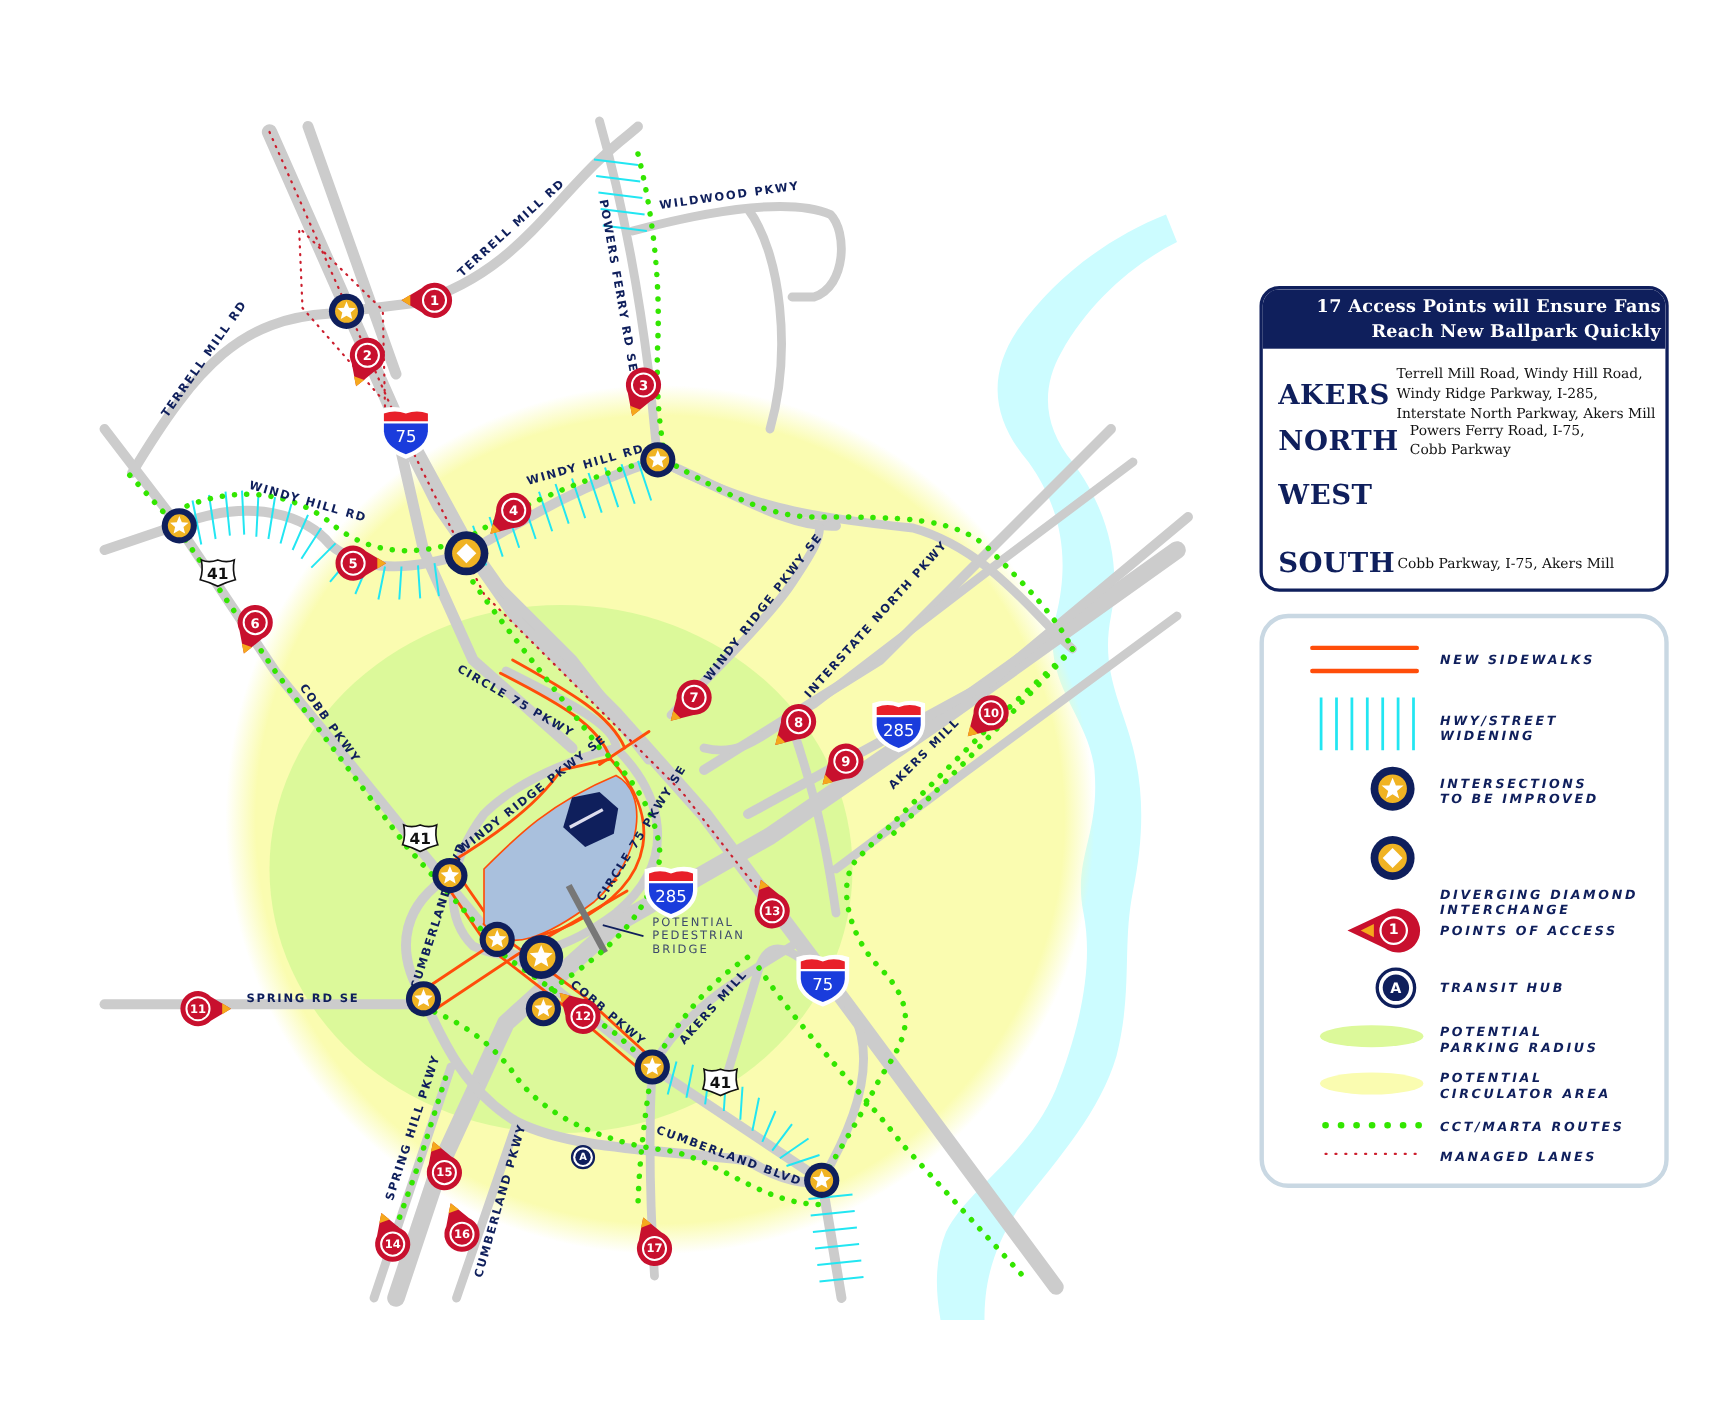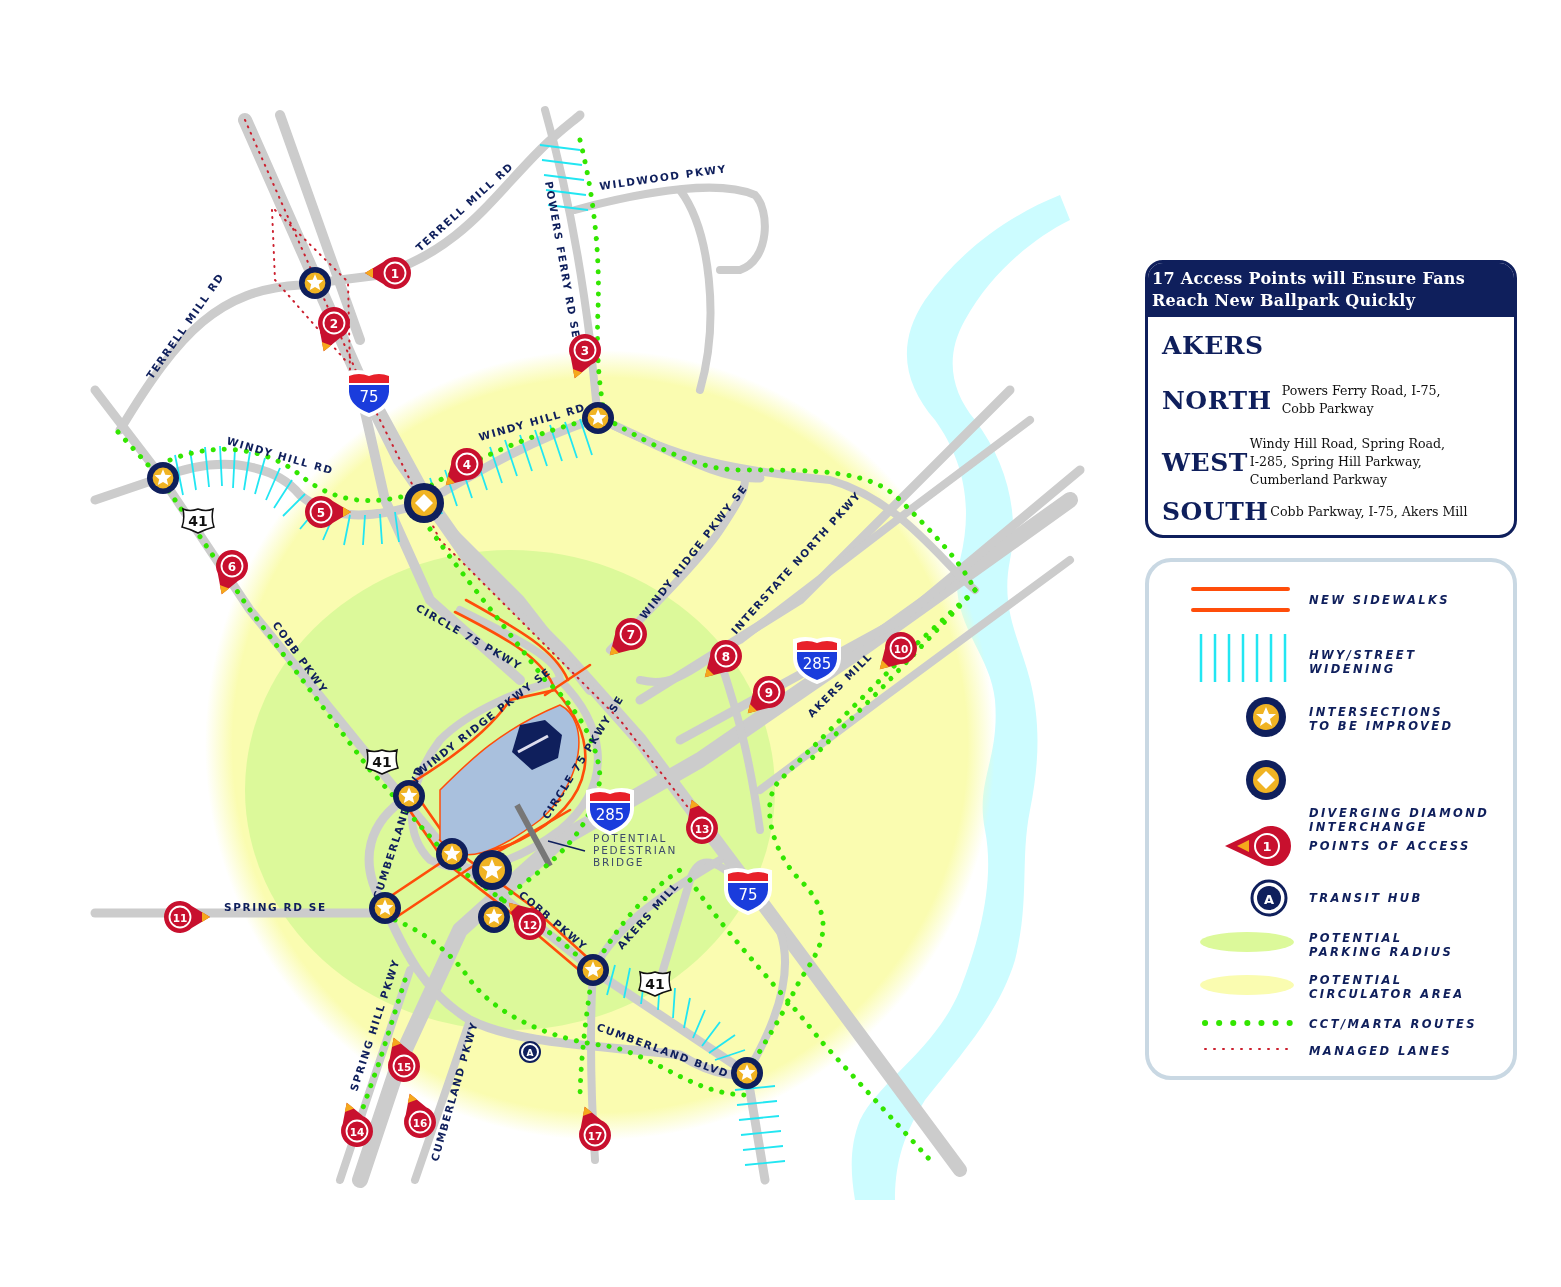--- a/index.html
+++ b/index.html
@@ -13,7 +13,7 @@
 
   
   .info-box { position:absolute; left:1145px; top:260px; width:372px; height:278px; border:3px solid #0f1f5c; border-radius:18px; background:#fff; box-sizing:border-box; overflow:hidden; }
-  .info-header { background:#0f1f5c; color:#fff; font-family:"DejaVu Serif", serif; font-weight:bold; font-size:16px; line-height:22px; text-align:left; padding:5px 4px 5px; letter-spacing:0.3px; }
+  .info-header { background:#0f1f5c; color:#fff; font-family:"DejaVu Serif", serif; font-weight:bold; font-size:16px; line-height:22px; text-align:right; padding:5px 4px 5px; letter-spacing:0.3px; }
   .info-row { display:flex; align-items:center; position:absolute; left:14px; }
   .info-dir { font-family:"DejaVu Serif", serif; font-weight:bold; color:#0f1f5c; font-size:25px; letter-spacing:0.5px; }
   .info-text { font-family:"DejaVu Serif", serif; font-size:12.6px; color:#111; line-height:18px; margin-left:6px; }

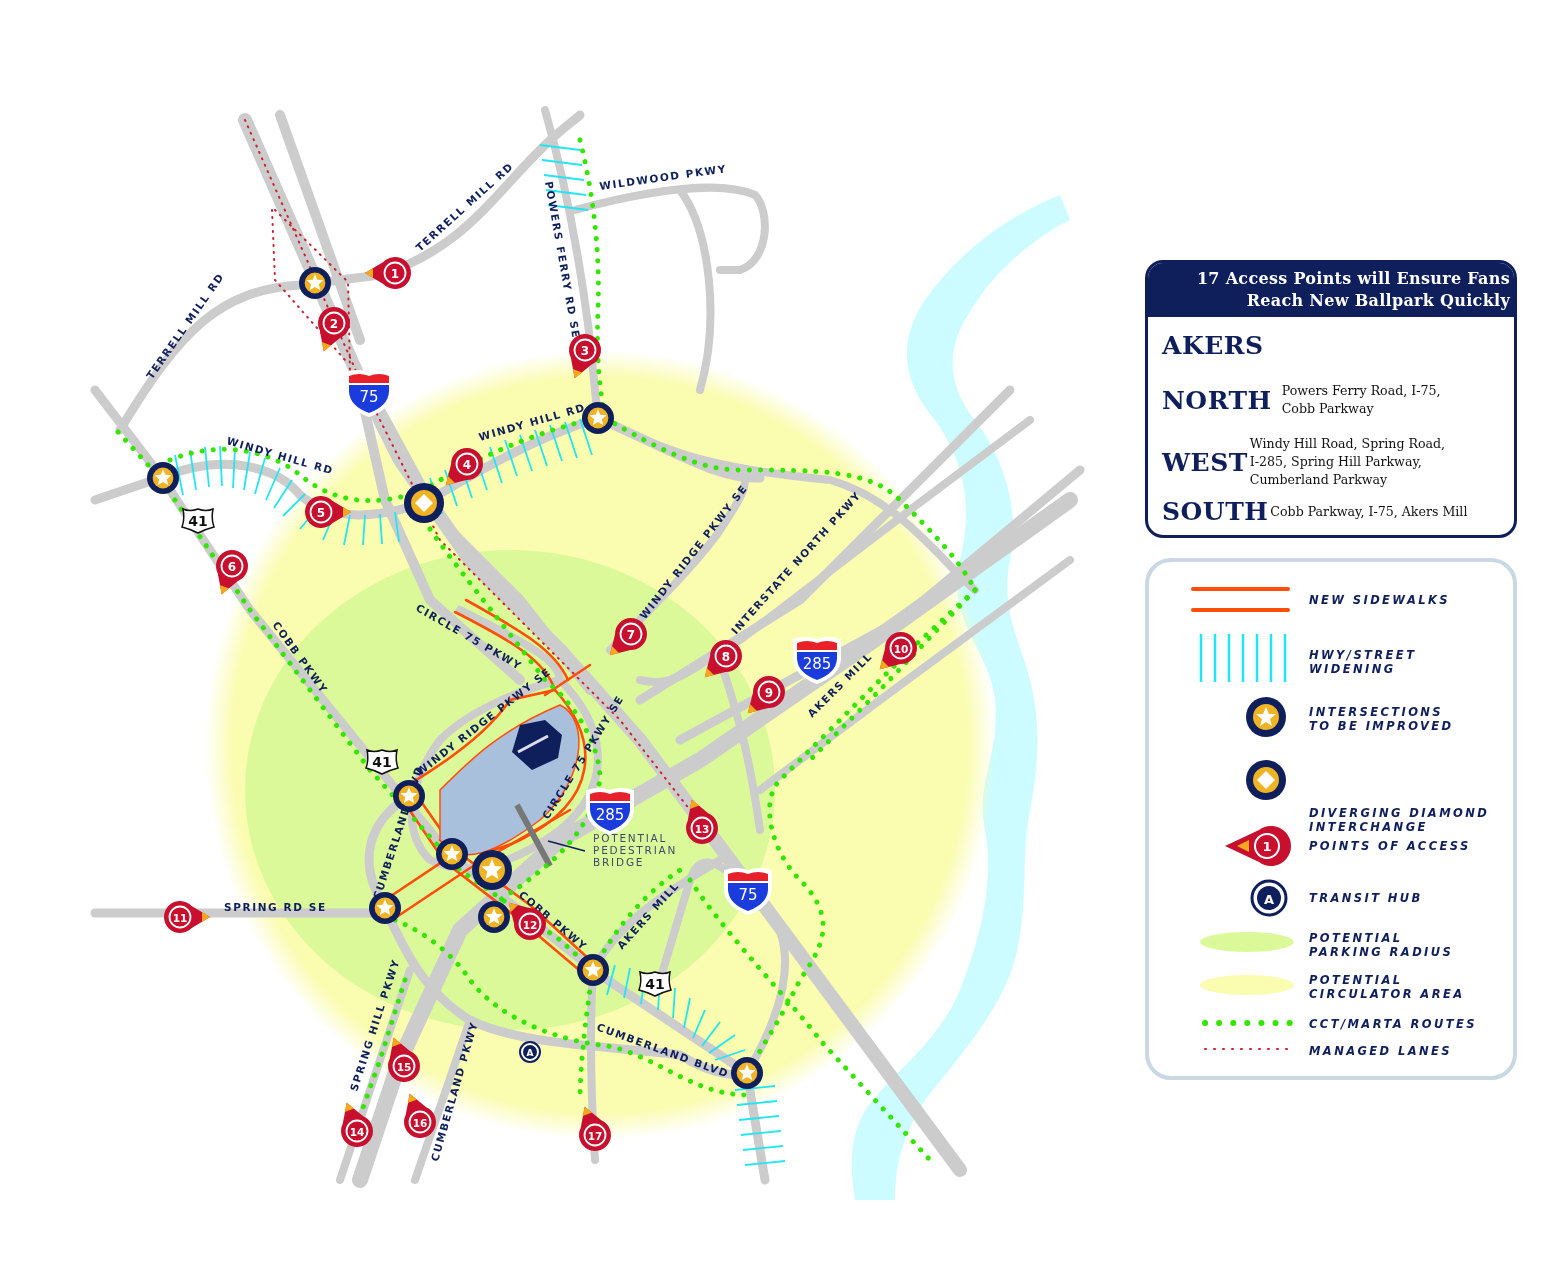--- a/index.html
+++ b/index.html
@@ -382,6 +382,11 @@
   </div>
   <div class="info-row" style="top:68px;">
     <span class="info-dir">AKERS</span>
+    <div class="info-text">
+      <div>Terrell Mill Road, Windy Hill Road,</div>
+      <div>Windy Ridge Parkway, I-285,</div>
+      <div>Interstate North Parkway, Akers Mill</div>
+    </div>
   </div>
   <div class="info-row" style="top:119px;">
     <span class="info-dir">NORTH</span>

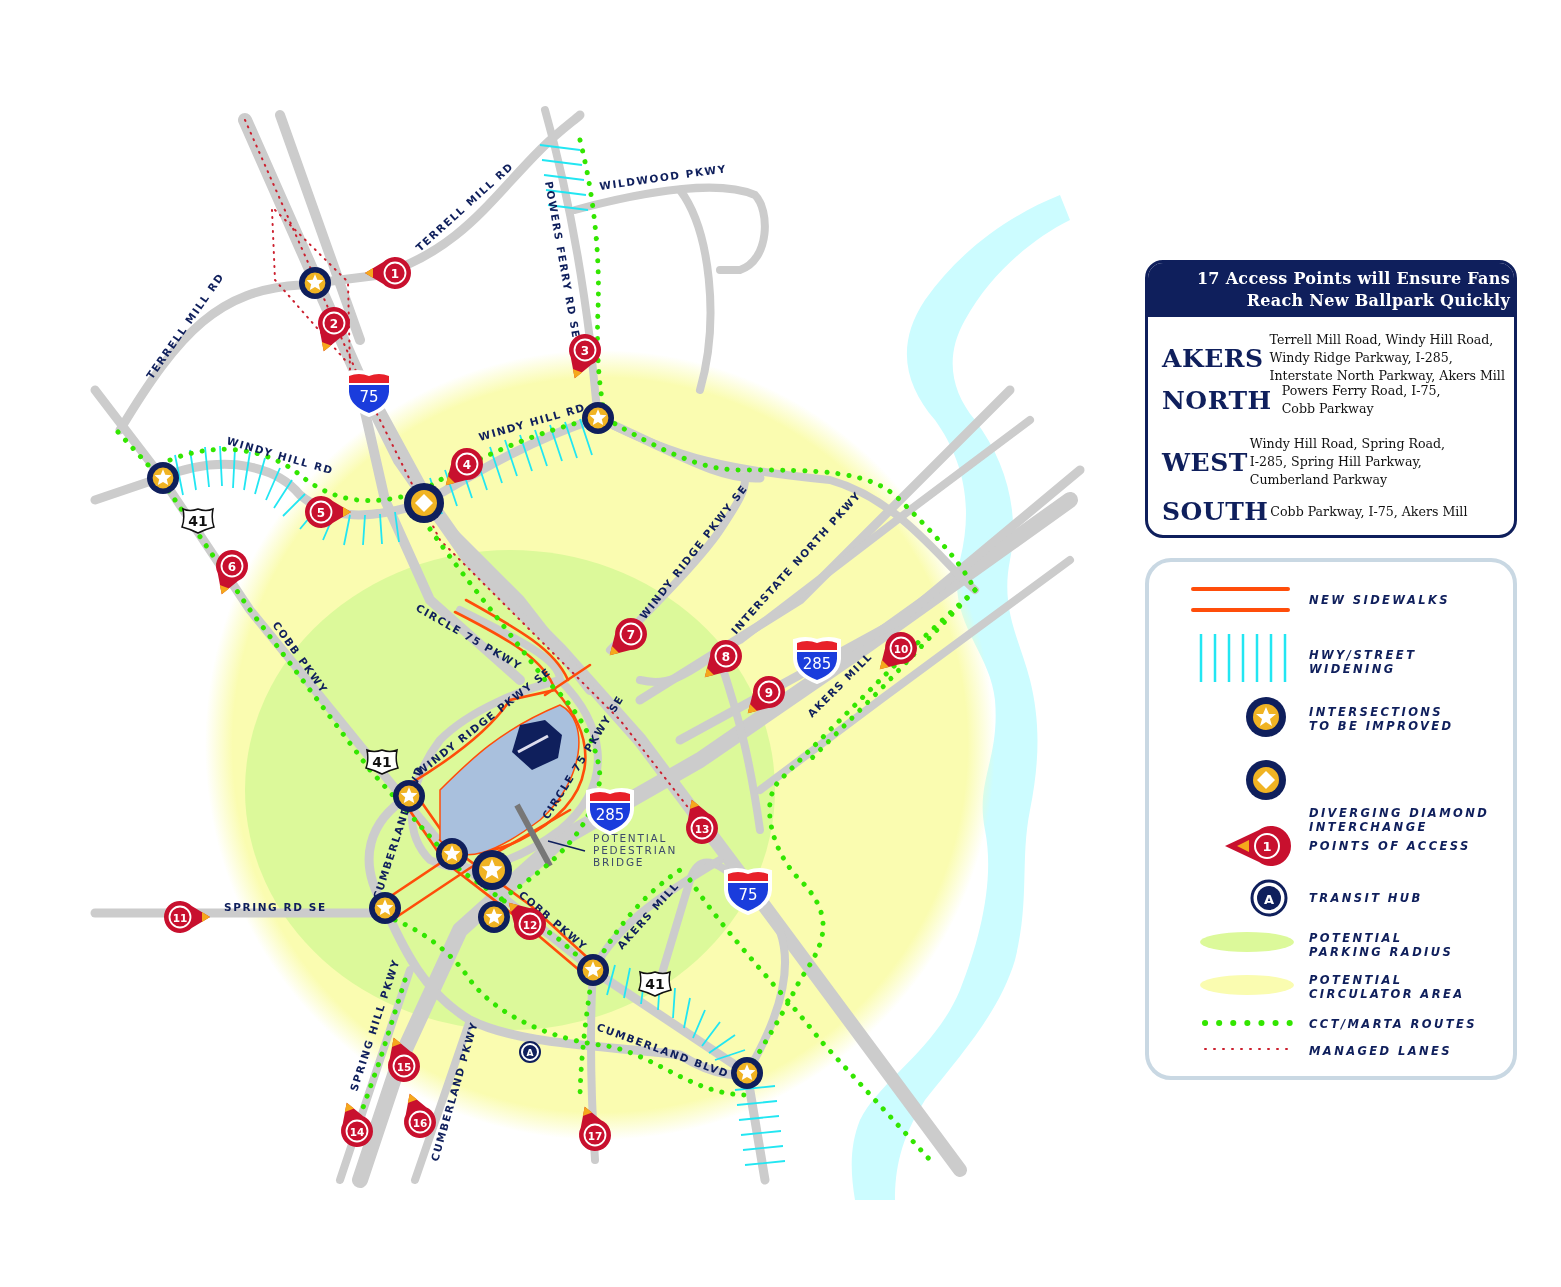--- a/index.html
+++ b/index.html
@@ -397,11 +397,6 @@
   </div>
   <div class="info-row" style="top:172px;">
     <span class="info-dir">WEST</span>
-    <div class="info-text" style="margin-left:2px;">
-      <div>Windy Hill Road, Spring Road,</div>
-      <div>I-285, Spring Hill Parkway,</div>
-      <div>Cumberland Parkway</div>
-    </div>
   </div>
   <div class="info-row" style="top:234px;">
     <span class="info-dir">SOUTH</span>

